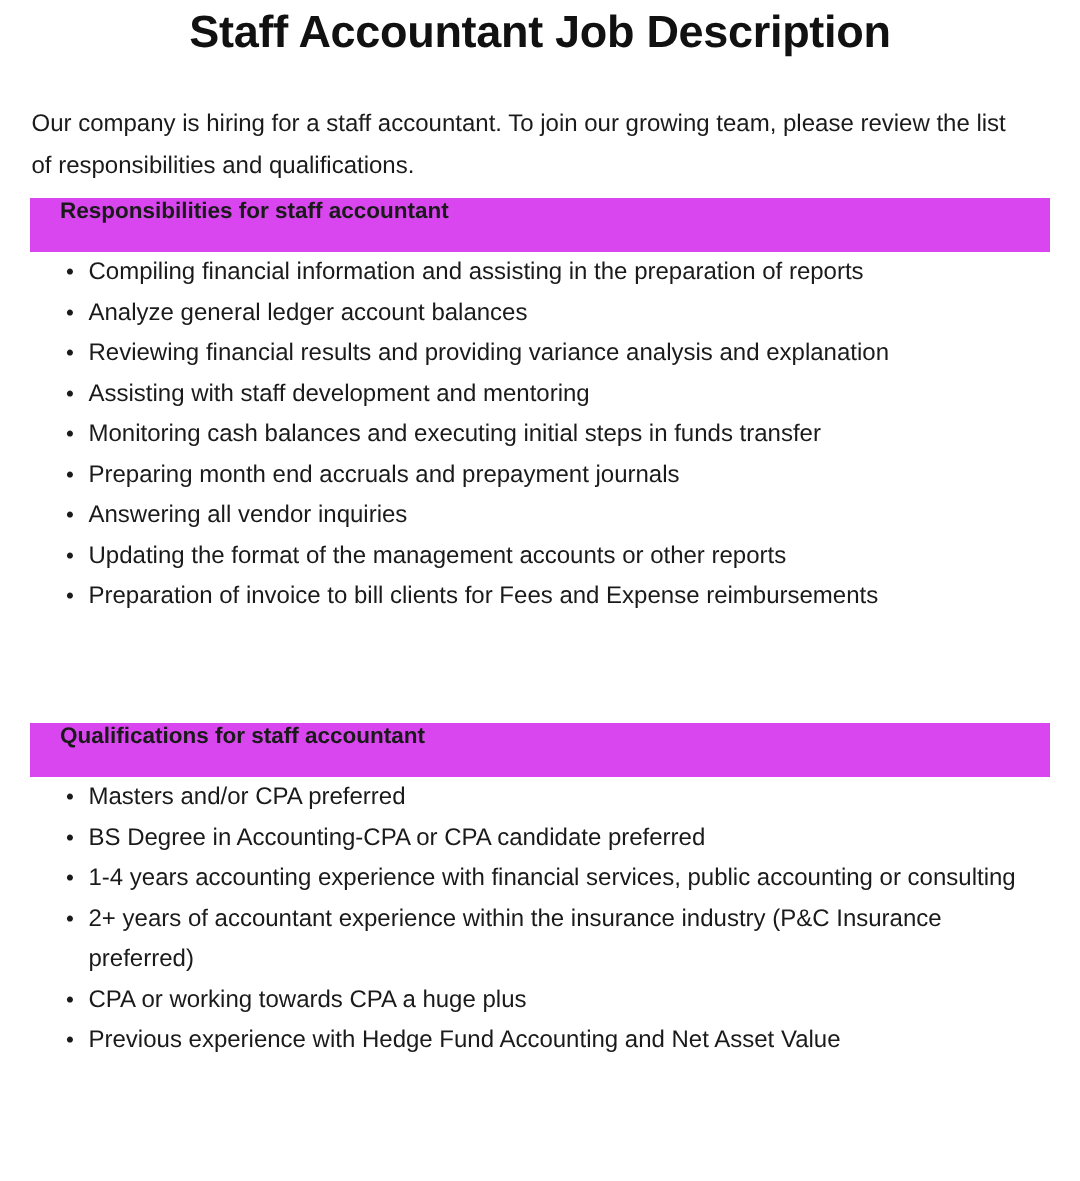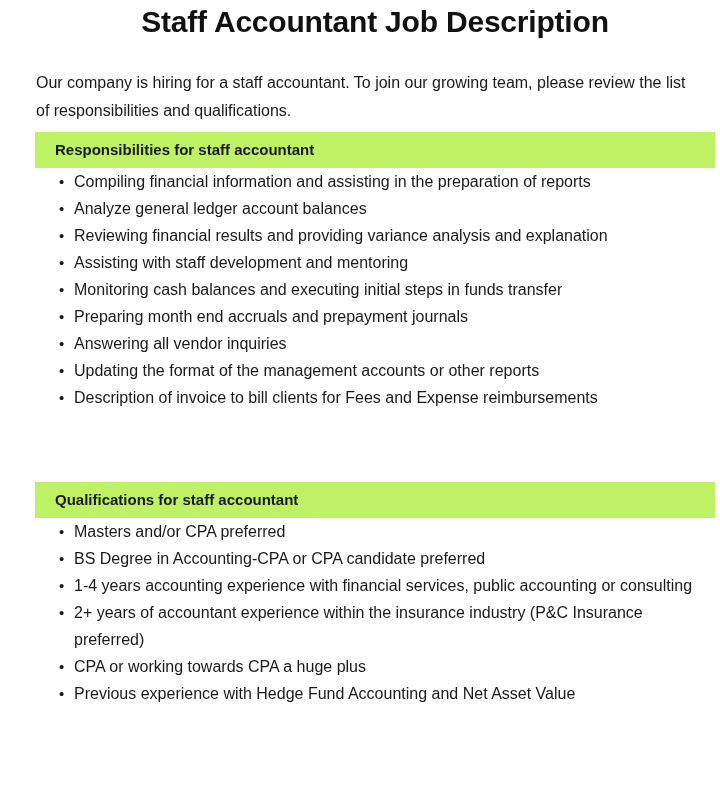--- a/index.html
+++ b/index.html
@@ -20,7 +20,6 @@
     height: 787px;
     position: relative;
     box-sizing: border-box;
-    margin-left: 15px;
   }
   .doc-title {
     margin: 0;

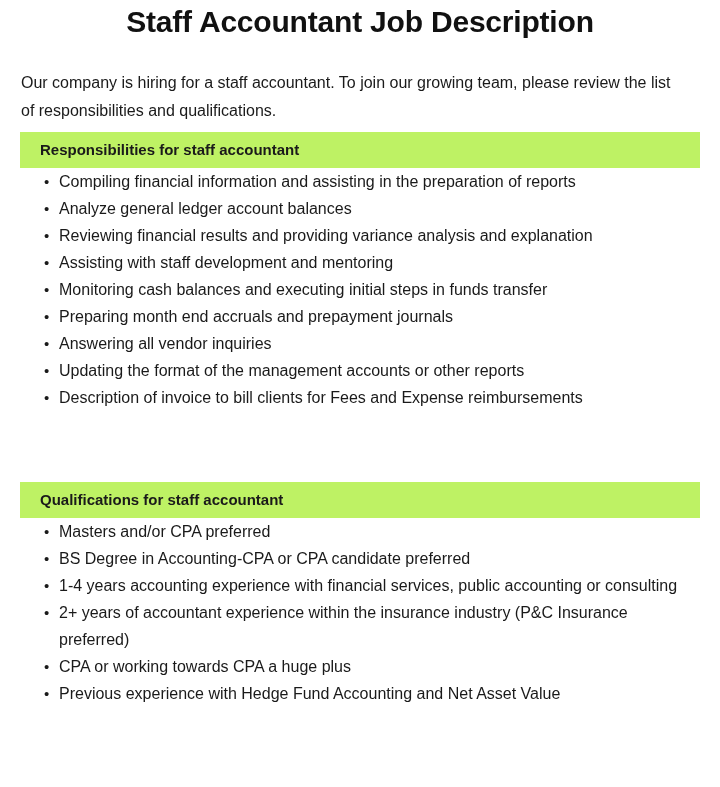--- a/index.html
+++ b/index.html
@@ -58,9 +58,9 @@
     margin: 0 20px 0 20px;
     width: 680px;
     height: 36px;
-    background: #bef264;
+    background: #d946ef;
     display: flex;
-    align-items: center;
+    align-items: flex-start;
     padding-left: 20px;
   }
   .section-header-text {

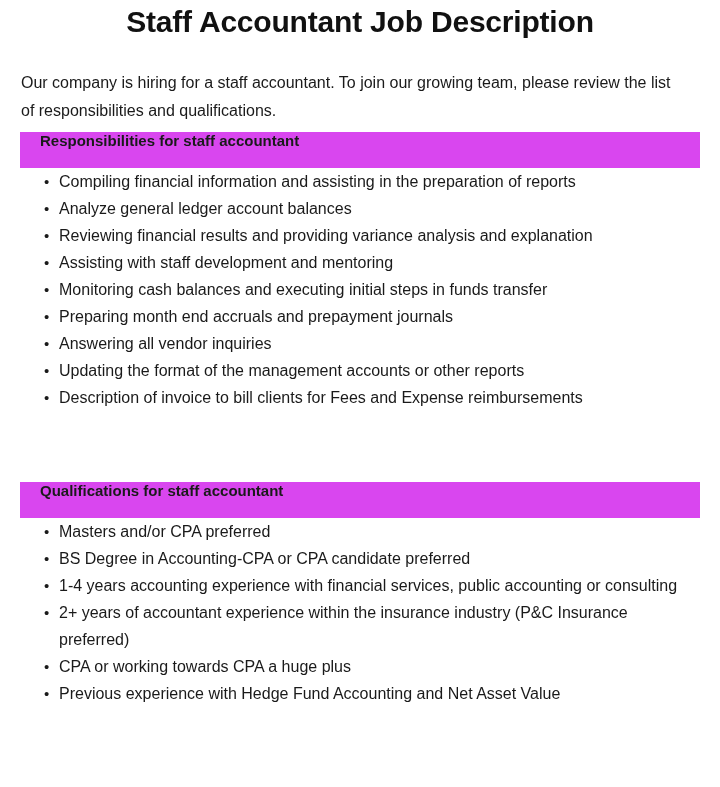--- a/index.html
+++ b/index.html
@@ -117,7 +117,7 @@
       <li>Preparing month end accruals and prepayment journals</li>
       <li>Answering all vendor inquiries</li>
       <li>Updating the format of the management accounts or other reports</li>
-      <li>Description of invoice to bill clients for Fees and Expense reimbursements</li>
+      <li>Preparation of invoice to bill clients for Fees and Expense reimbursements</li>
     </ul>
   </div>
 

